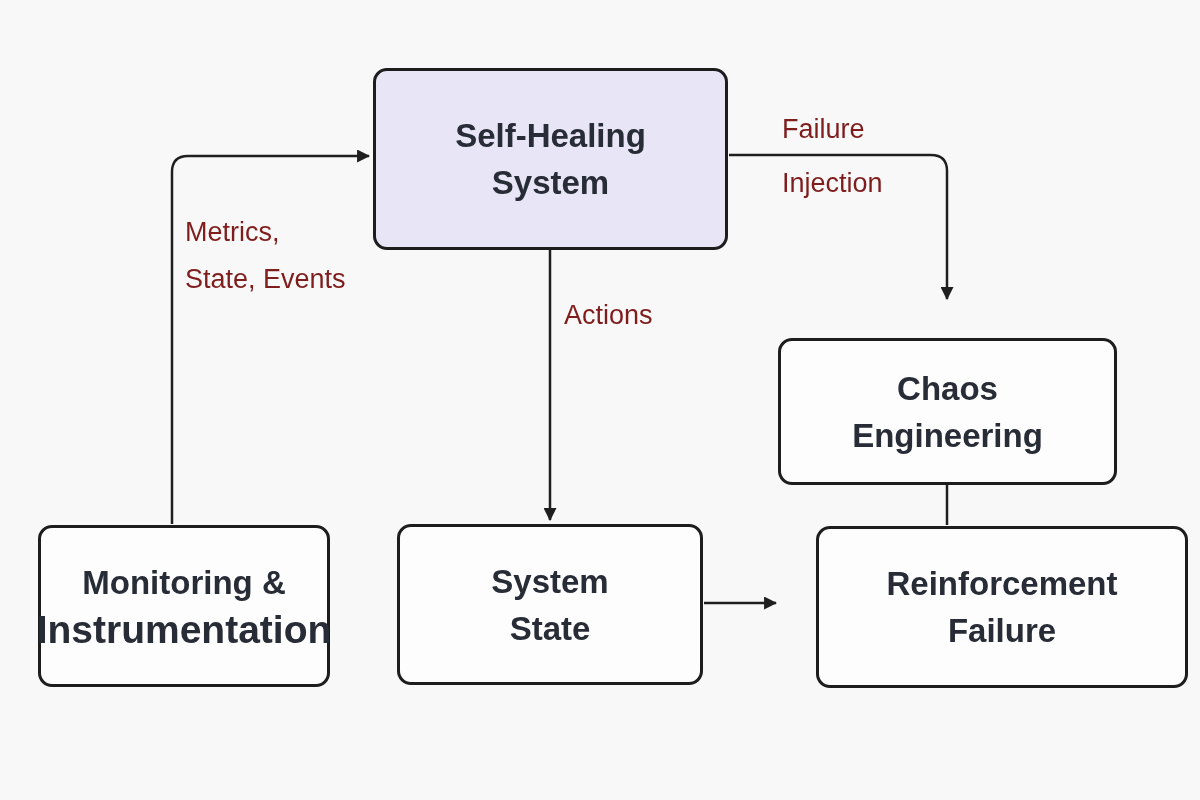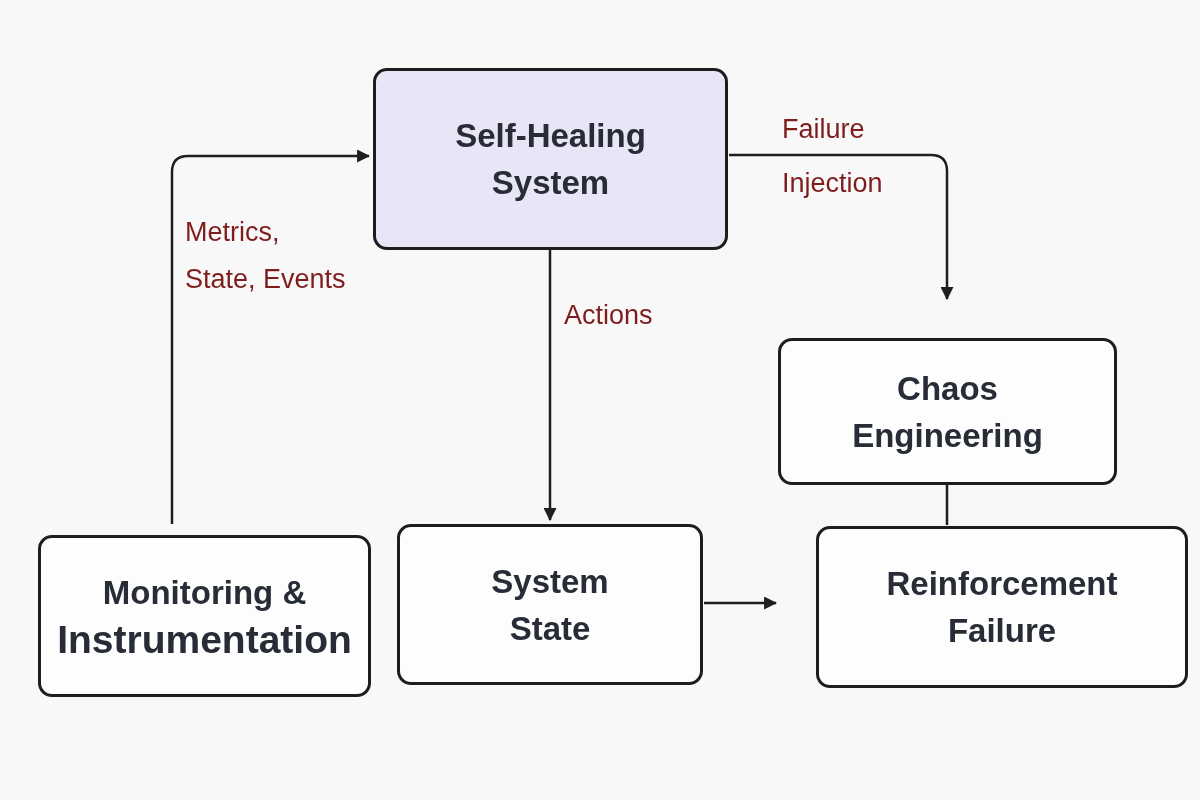--- a/index.html
+++ b/index.html
@@ -85,7 +85,7 @@
     <div class="nl">Engineering</div>
   </div>
 
-  <div class="node" style="left:38px; top:525px; width:333px; height:162px;margin-top:10px;">
+  <div class="node" style="left:38px; top:525px; width:292px; height:162px;">
     <div class="nl">Monitoring &amp;</div>
     <div class="nl" style="font-size:39px;">Instrumentation</div>
   </div>

